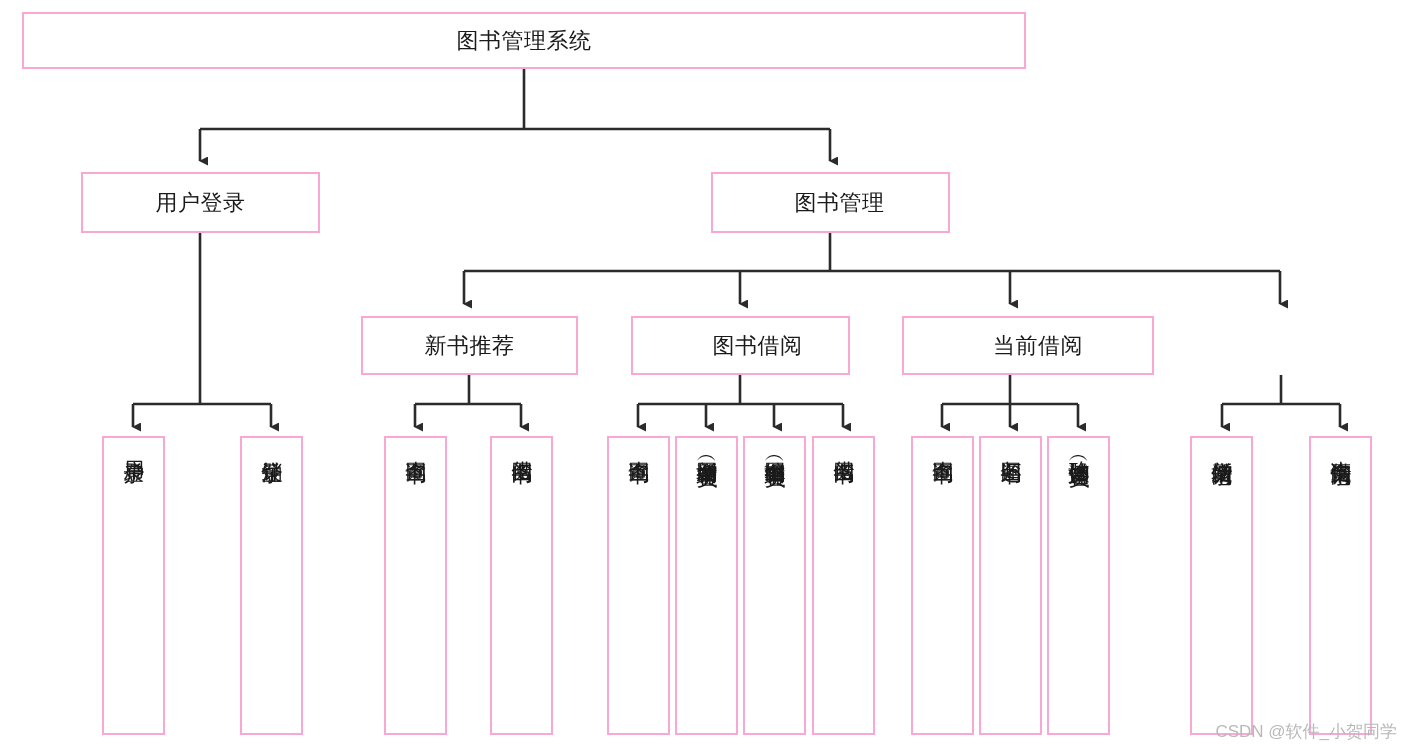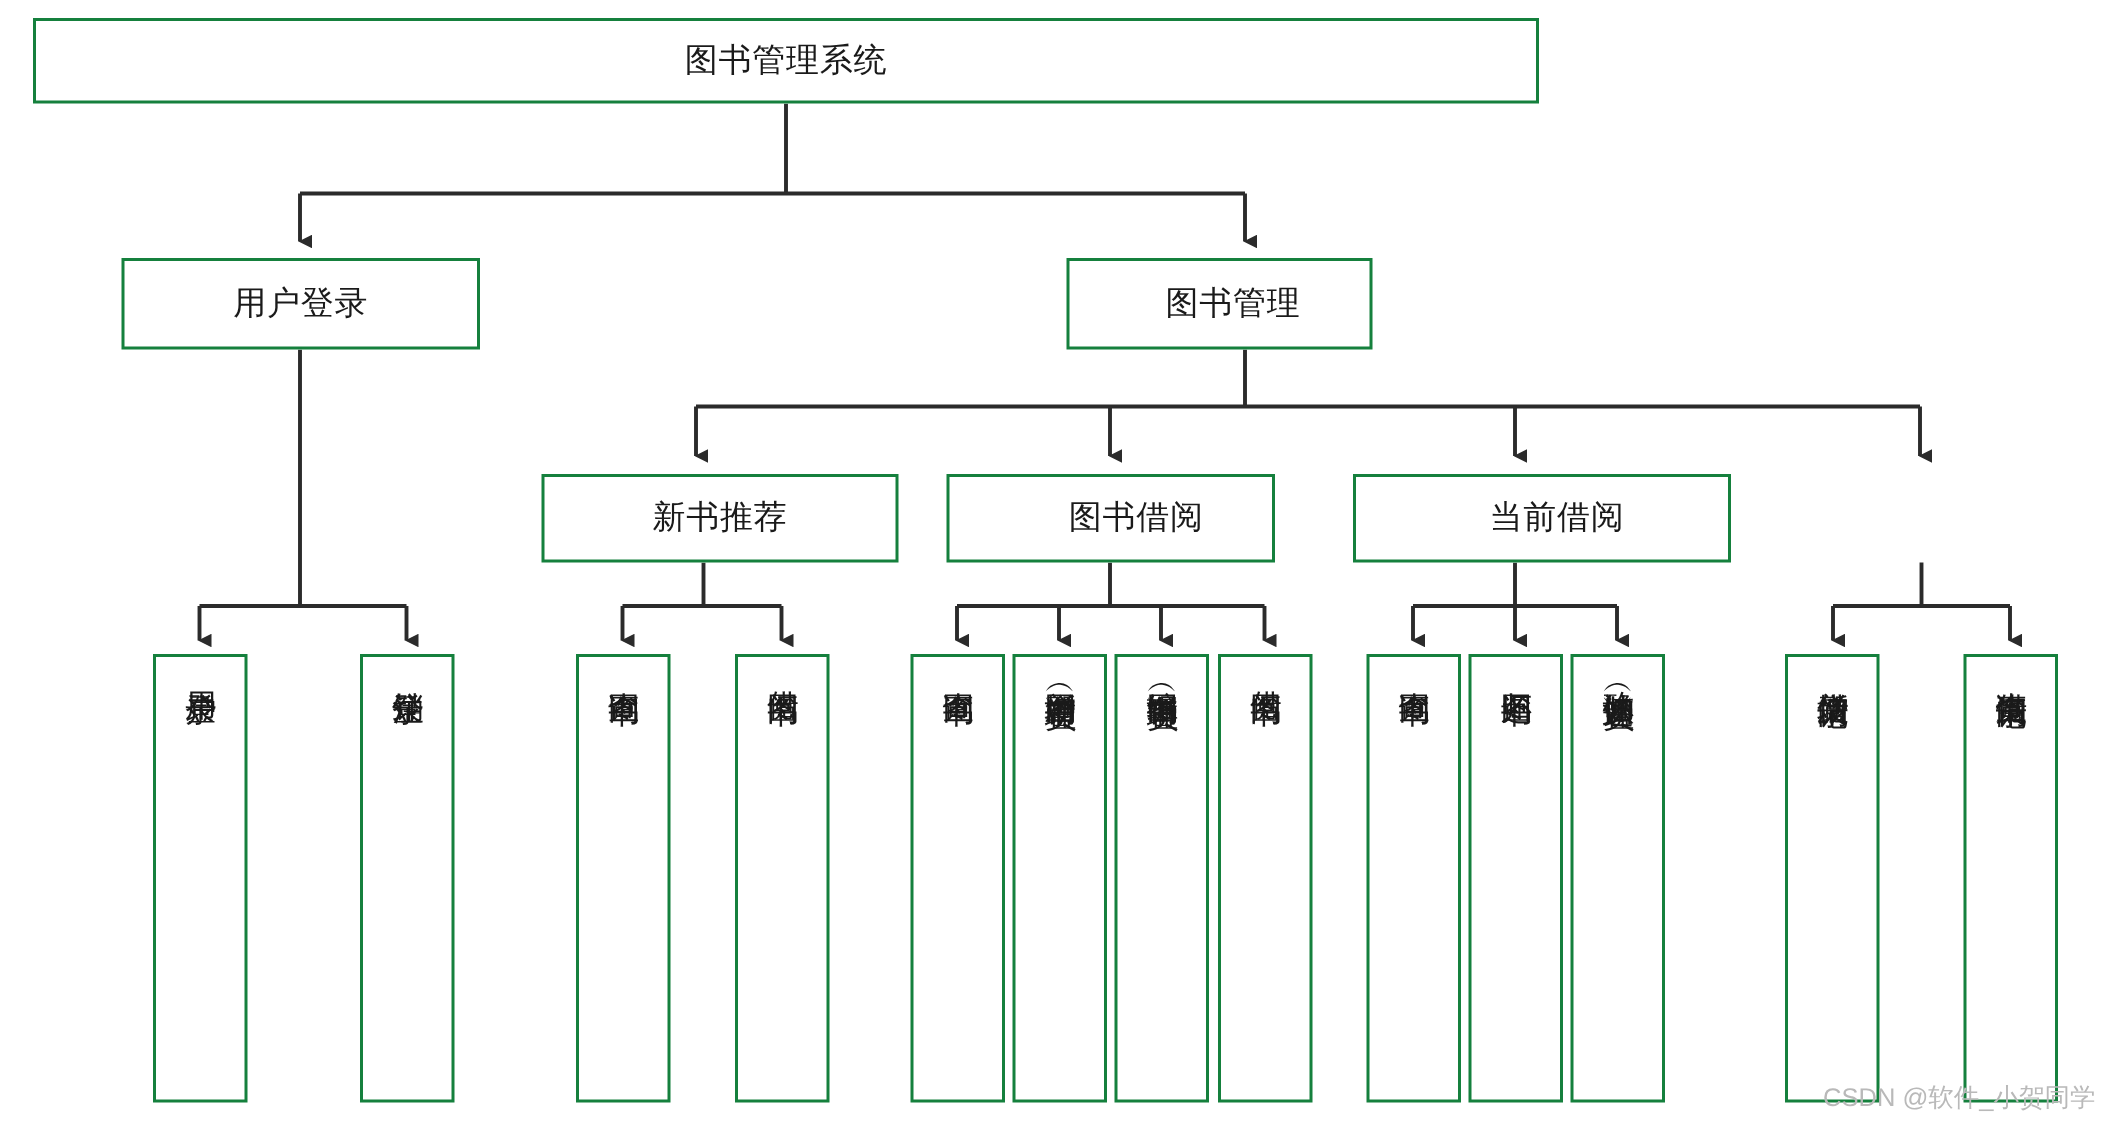--- a/index.html
+++ b/index.html
@@ -29,7 +29,7 @@
     position: absolute;
     box-sizing: border-box;
     background: #ffffff;
-    border: 2px solid #15803d;
+    border: 2px solid #f9a8d4;
     display: flex;
     align-items: center;
     justify-content: center;

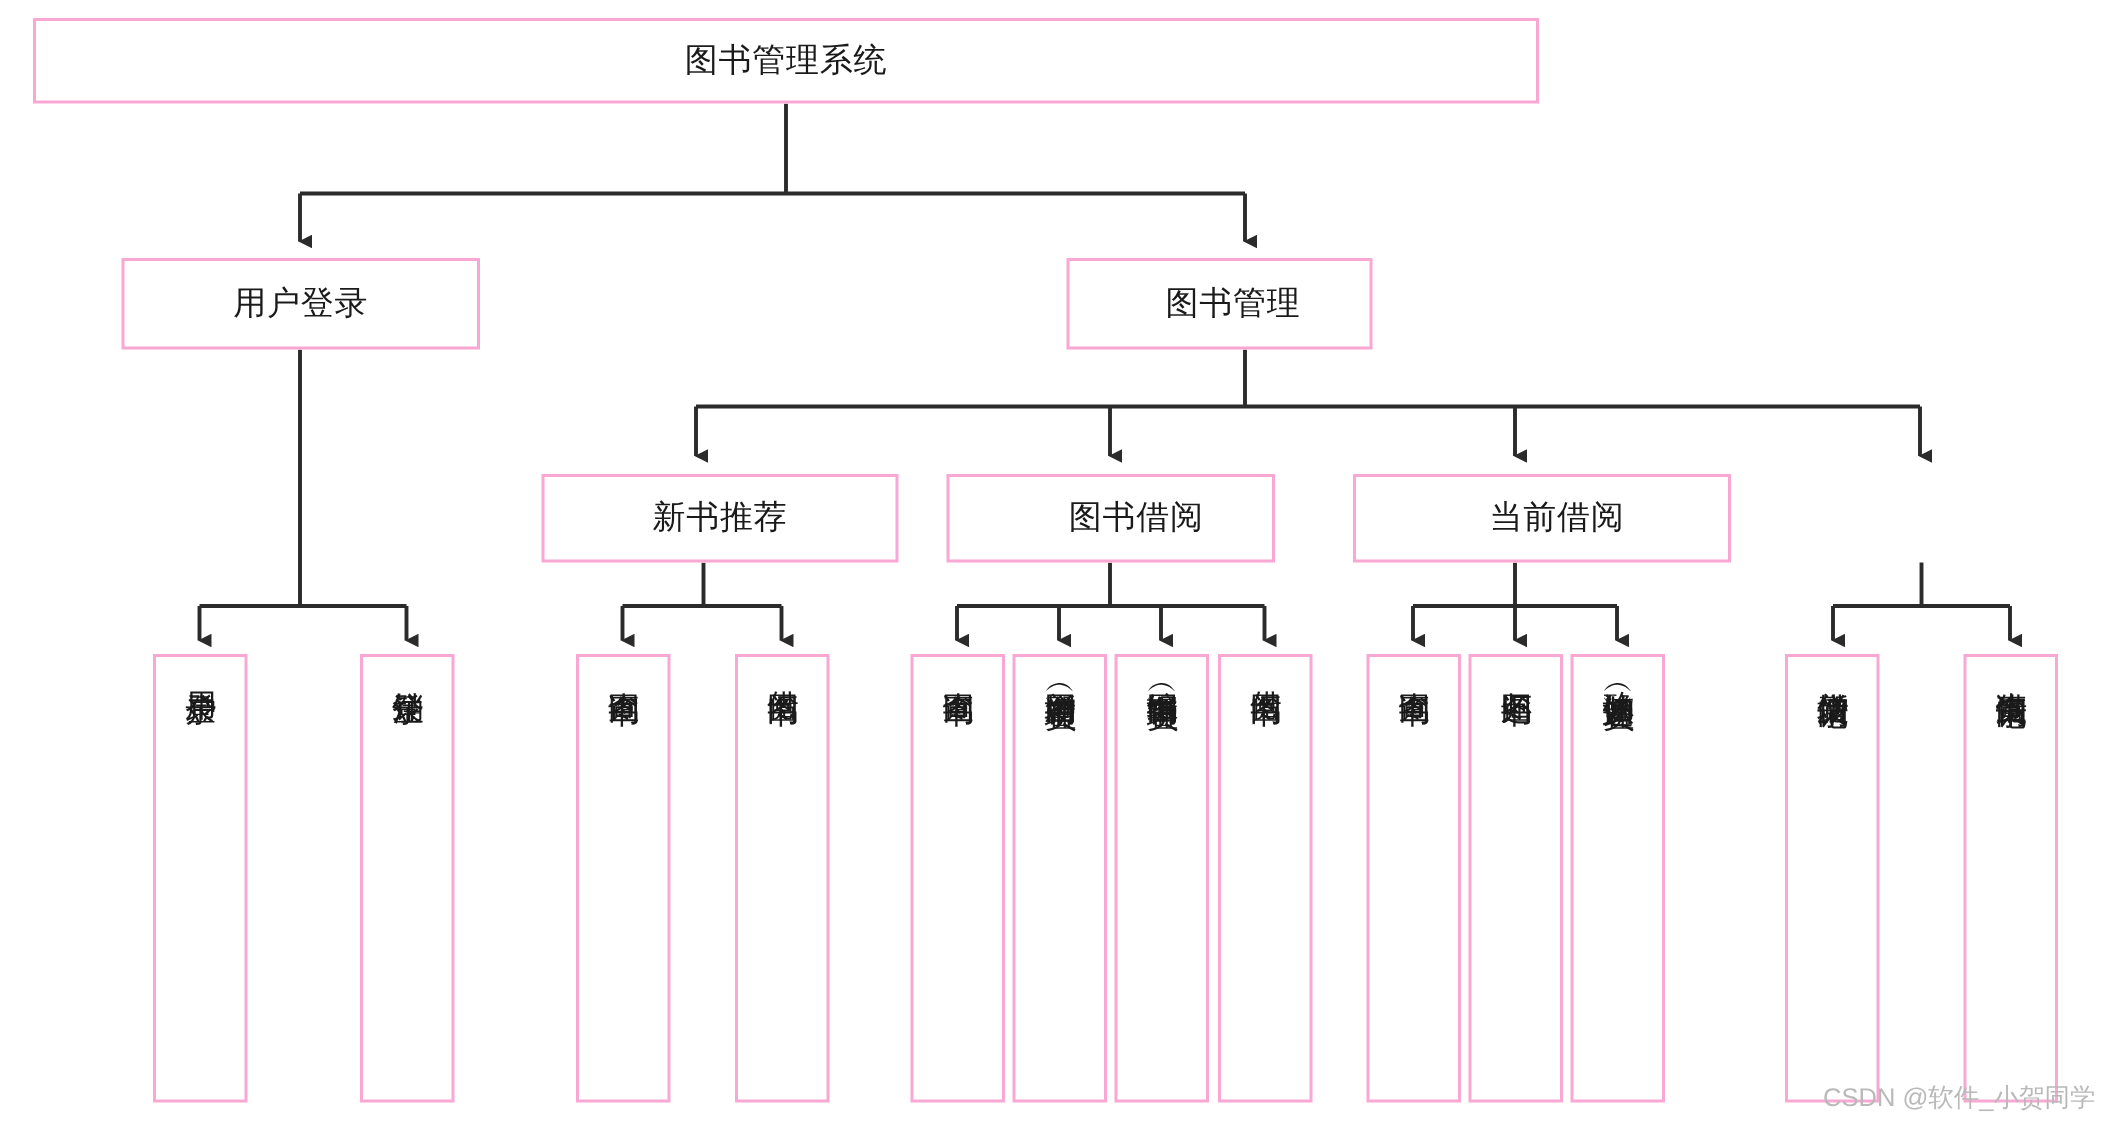--- a/index.html
+++ b/index.html
@@ -134,7 +134,7 @@
   <div class="node h" style="left:81px; top:172px; width:239px; height:61px;">
     <span class="node-label">用户登录</span>
   </div>
-  <div class="node h" style="left:711px; top:172px; width:204px; height:61px;padding-left:18px;">
+  <div class="node h" style="left:711px; top:172px; width:239px; height:61px;padding-left:18px;">
     <span class="node-label">图书管理</span>
   </div>
 

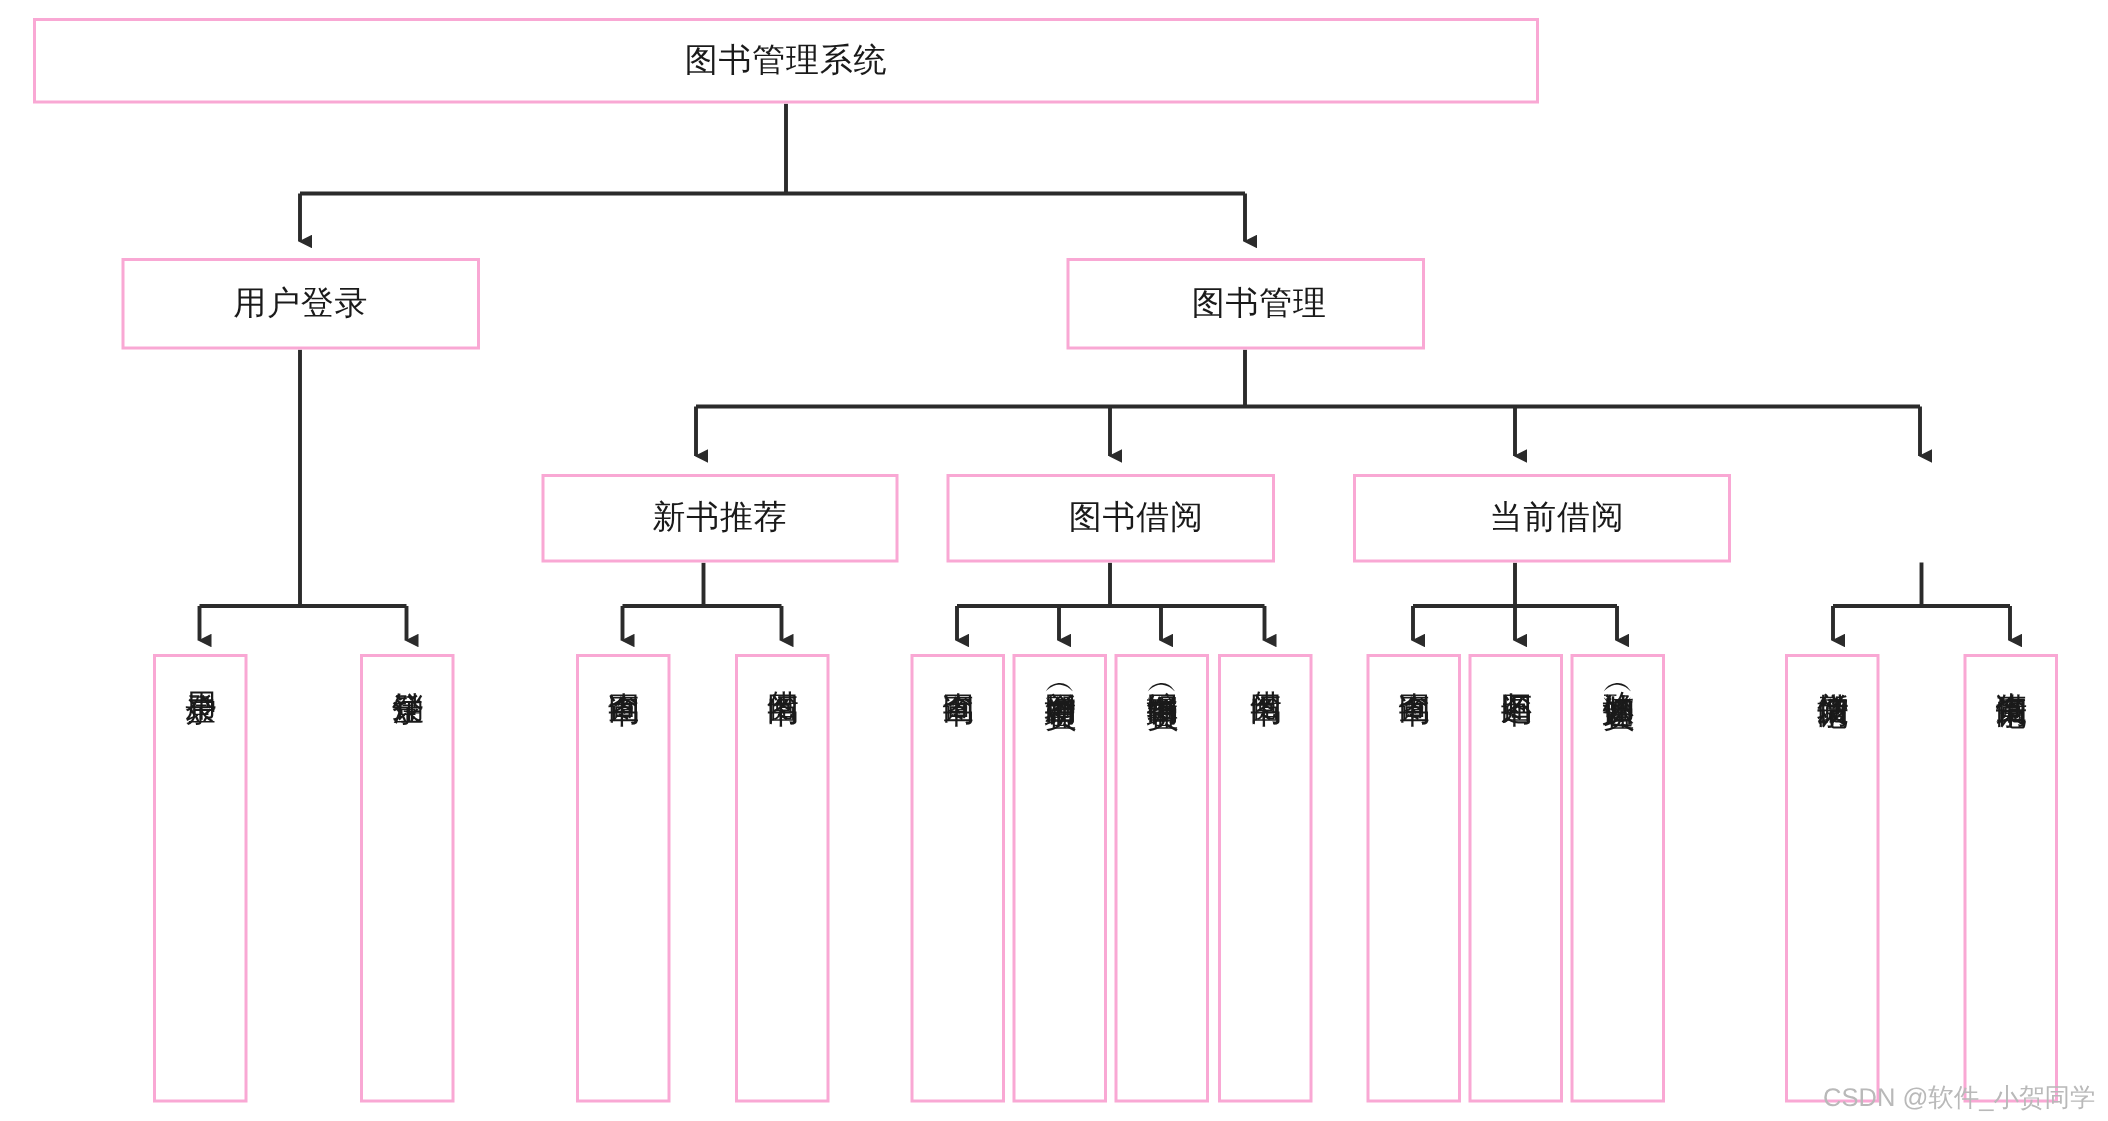--- a/index.html
+++ b/index.html
@@ -138,7 +138,7 @@
     <span class="node-label">图书管理</span>
   </div>
 
-  <div class="node h" style="left:361px; top:316px; width:238px; height:59px;">
+  <div class="node h" style="left:361px; top:316px; width:217px; height:59px;">
     <span class="node-label">新书推荐</span>
   </div>
   <div class="node h" style="left:631px; top:316px; width:219px; height:59px;padding-left:34px;">

